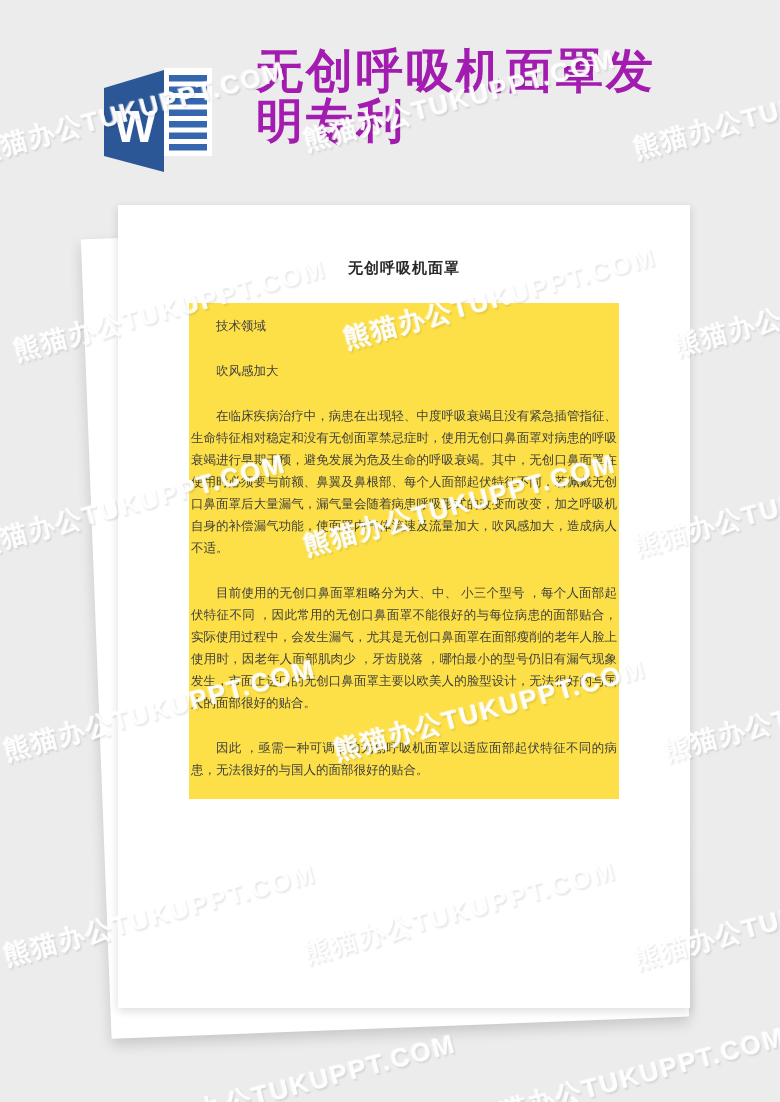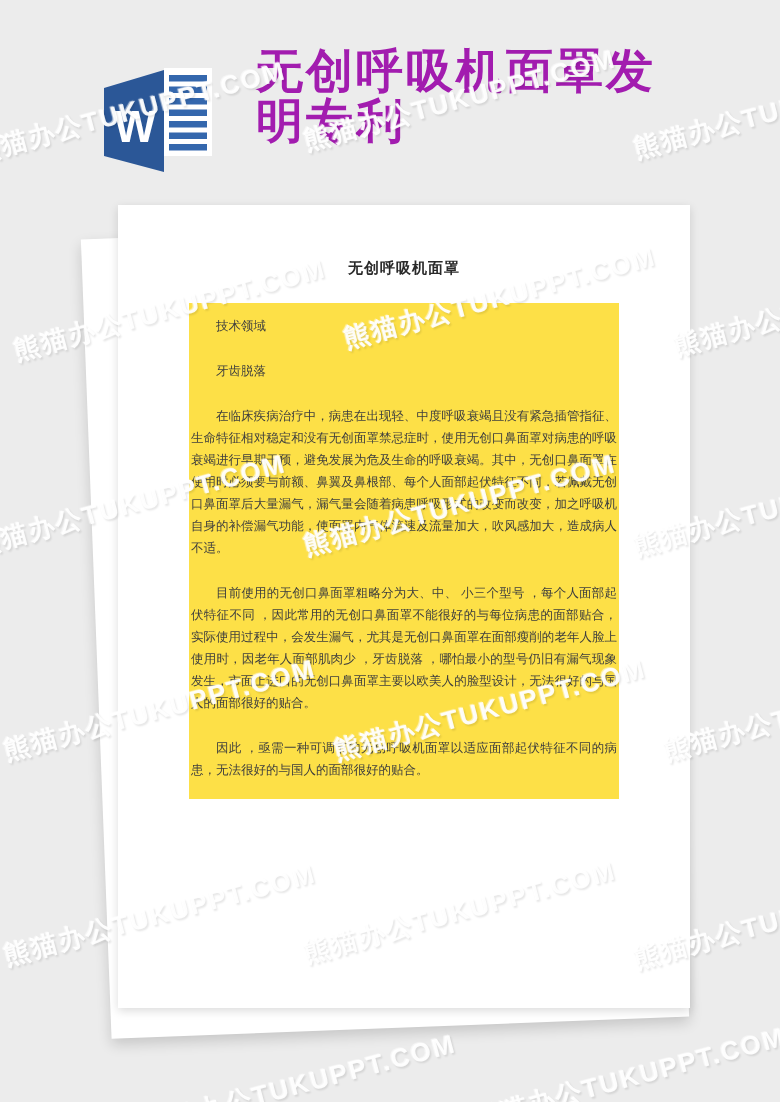--- a/index.html
+++ b/index.html
@@ -87,7 +87,7 @@
     <h1 class="doc-title">无创呼吸机面罩</h1>
     <div class="doc-body">
         <p>技术领域</p>
-        <p>牙齿脱落</p>
+        <p>吹风感加大</p>
         <p>在临床疾病治疗中，病患在出现轻、中度呼吸衰竭且没有紧急插管指征、生命特征相对稳定和没有无创面罩禁忌症时，使用无创口鼻面罩对病患的呼吸衰竭进行早期干预，避免发展为危及生命的呼吸衰竭。其中，无创口鼻面罩在使用时必须要与前额、鼻翼及鼻根部、每个人面部起伏特征不同，若佩戴无创口鼻面罩后大量漏气，漏气量会随着病患呼吸形式的改变而改变，加之呼吸机自身的补偿漏气功能，使面罩内气体流速及流量加大，吹风感加大，造成病人不适。</p>
         <p>目前使用的无创口鼻面罩粗略分为大、中、 小三个型号 ，每个人面部起伏特征不同 ，因此常用的无创口鼻面罩不能很好的与每位病患的面部贴合，实际使用过程中，会发生漏气，尤其是无创口鼻面罩在面部瘦削的老年人脸上使用时，因老年人面部肌肉少 ，牙齿脱落 ，哪怕最小的型号仍旧有漏气现象发生，市面上进口的无创口鼻面罩主要以欧美人的脸型设计，无法很好的与国人的面部很好的贴合。</p>
         <p>因此 ，亟需一种可调节的无创呼吸机面罩以适应面部起伏特征不同的病患，无法很好的与国人的面部很好的贴合。</p>

